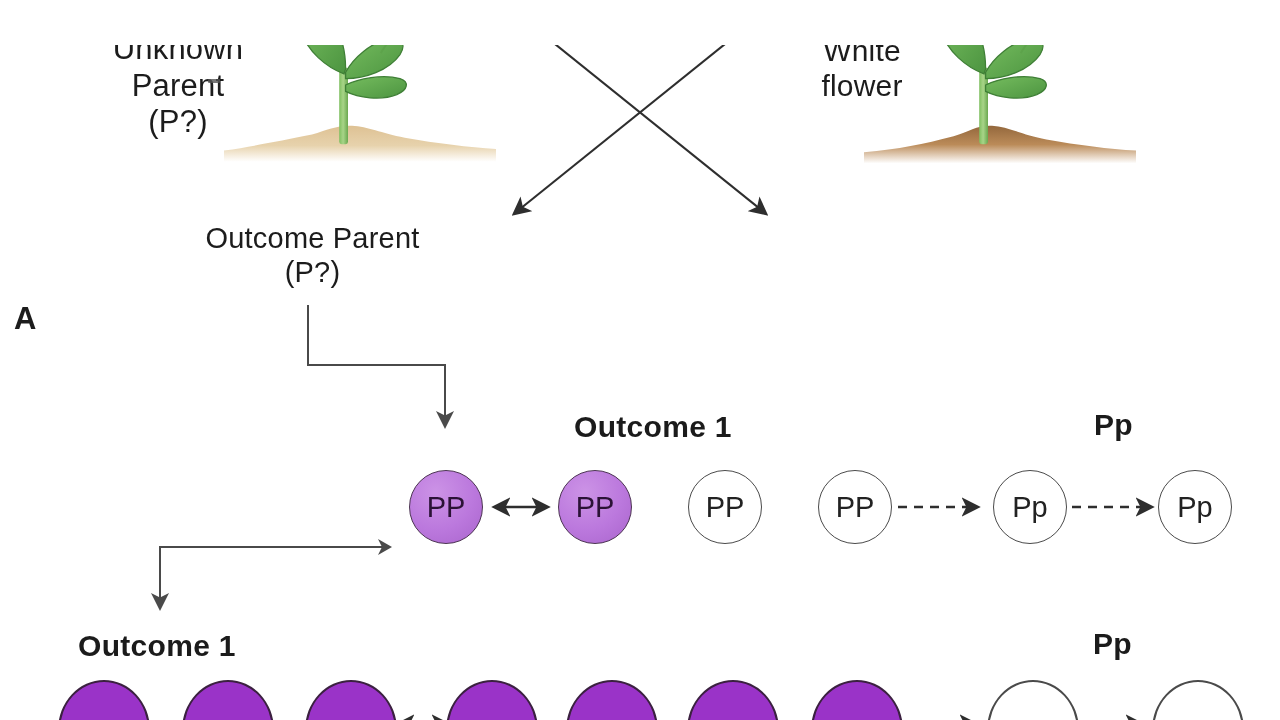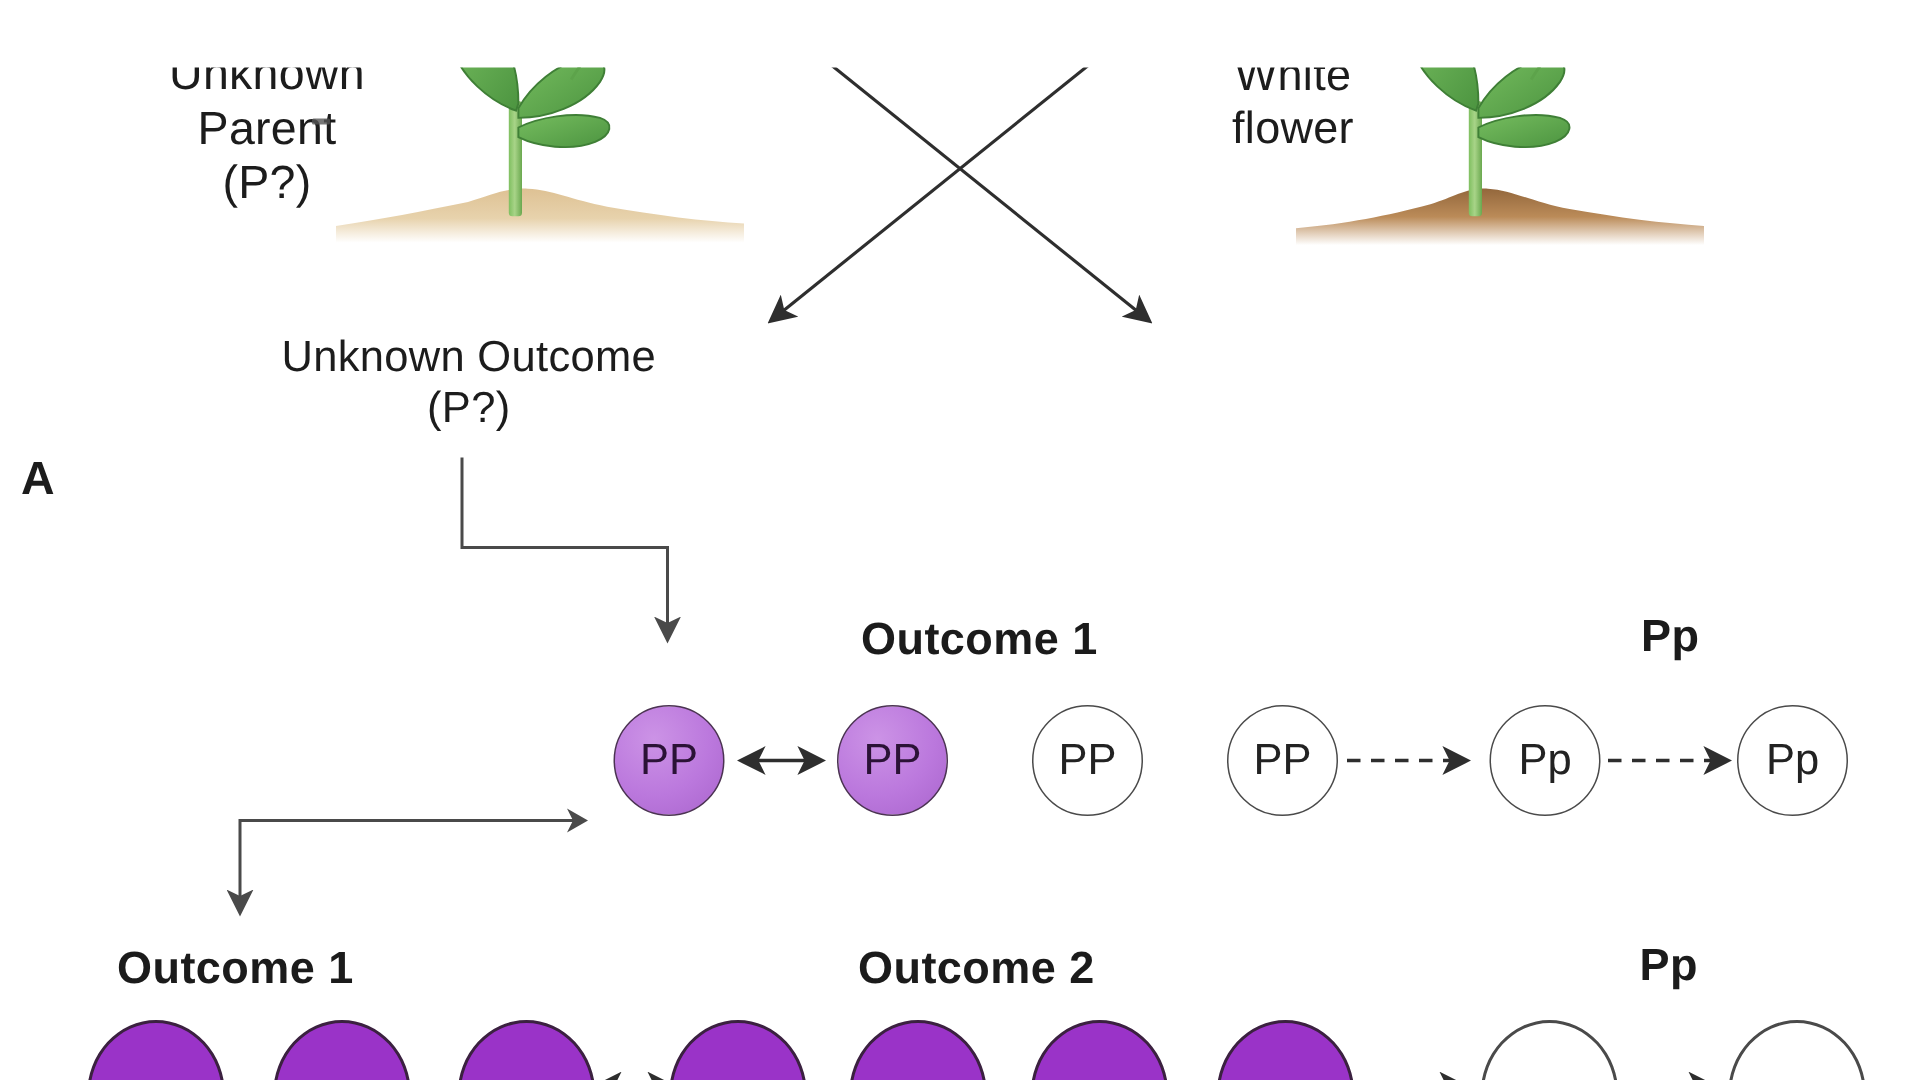--- a/index.html
+++ b/index.html
@@ -202,7 +202,7 @@
 (P?)</div>
   <div class="abs lbl lbl-white-flower">White
 flower</div>
-  <div class="abs lbl lbl-under-left">Unknown Outcome
+  <div class="abs lbl lbl-under-left">Outcome Parent
 (P?)</div>
 
   <div class="abs" style="left:208px; top:34px; width:12px; height:4px; background:#555; border-radius:1px; opacity:.8;"></div>

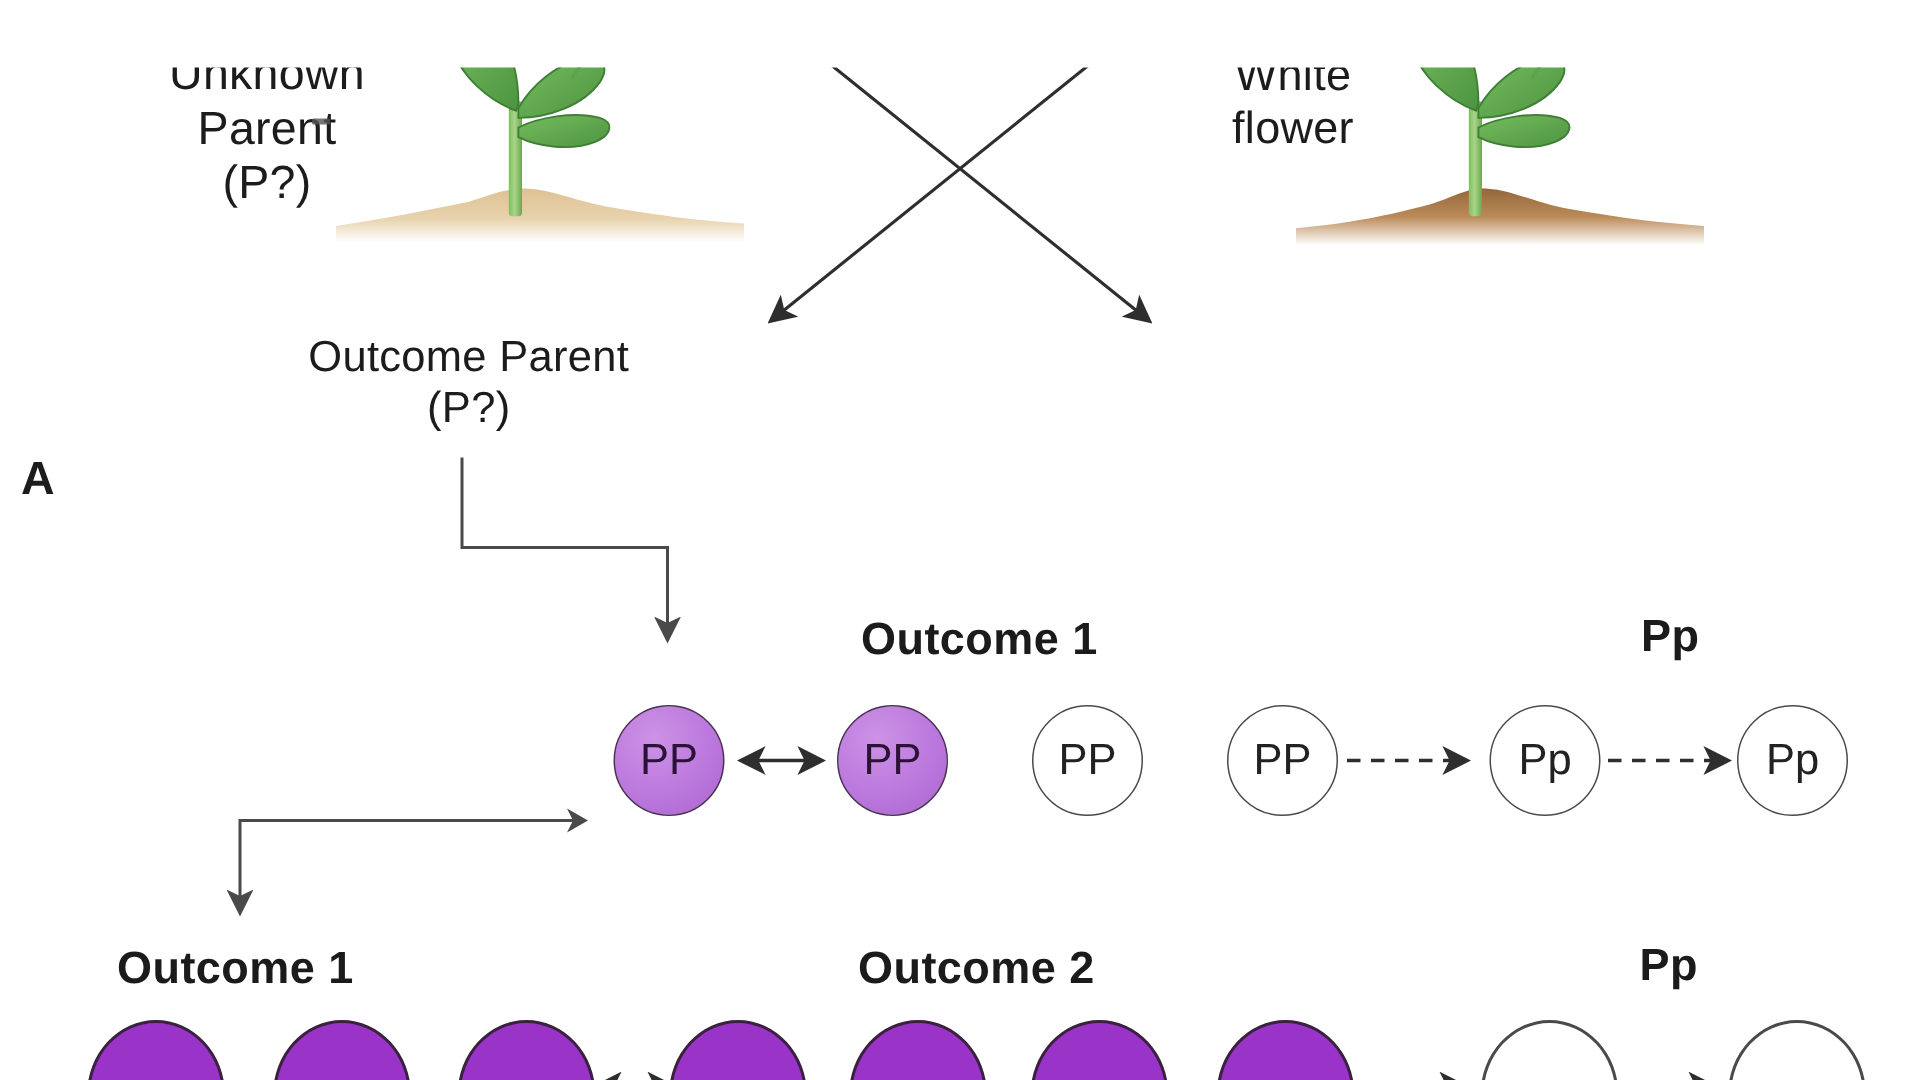--- a/index.html
+++ b/index.html
@@ -280,7 +280,6 @@
   </div>
 
   <div class="abs heading h-out1-bot">Outcome 1</div>
-  <div class="abs heading h-out2-bot">Outcome 2</div>
   <div class="abs heading h-pp-bot">Pp</div>
 
   <div class="circ circ-bot filled nolabel" style="left:58px; top:635px;">

